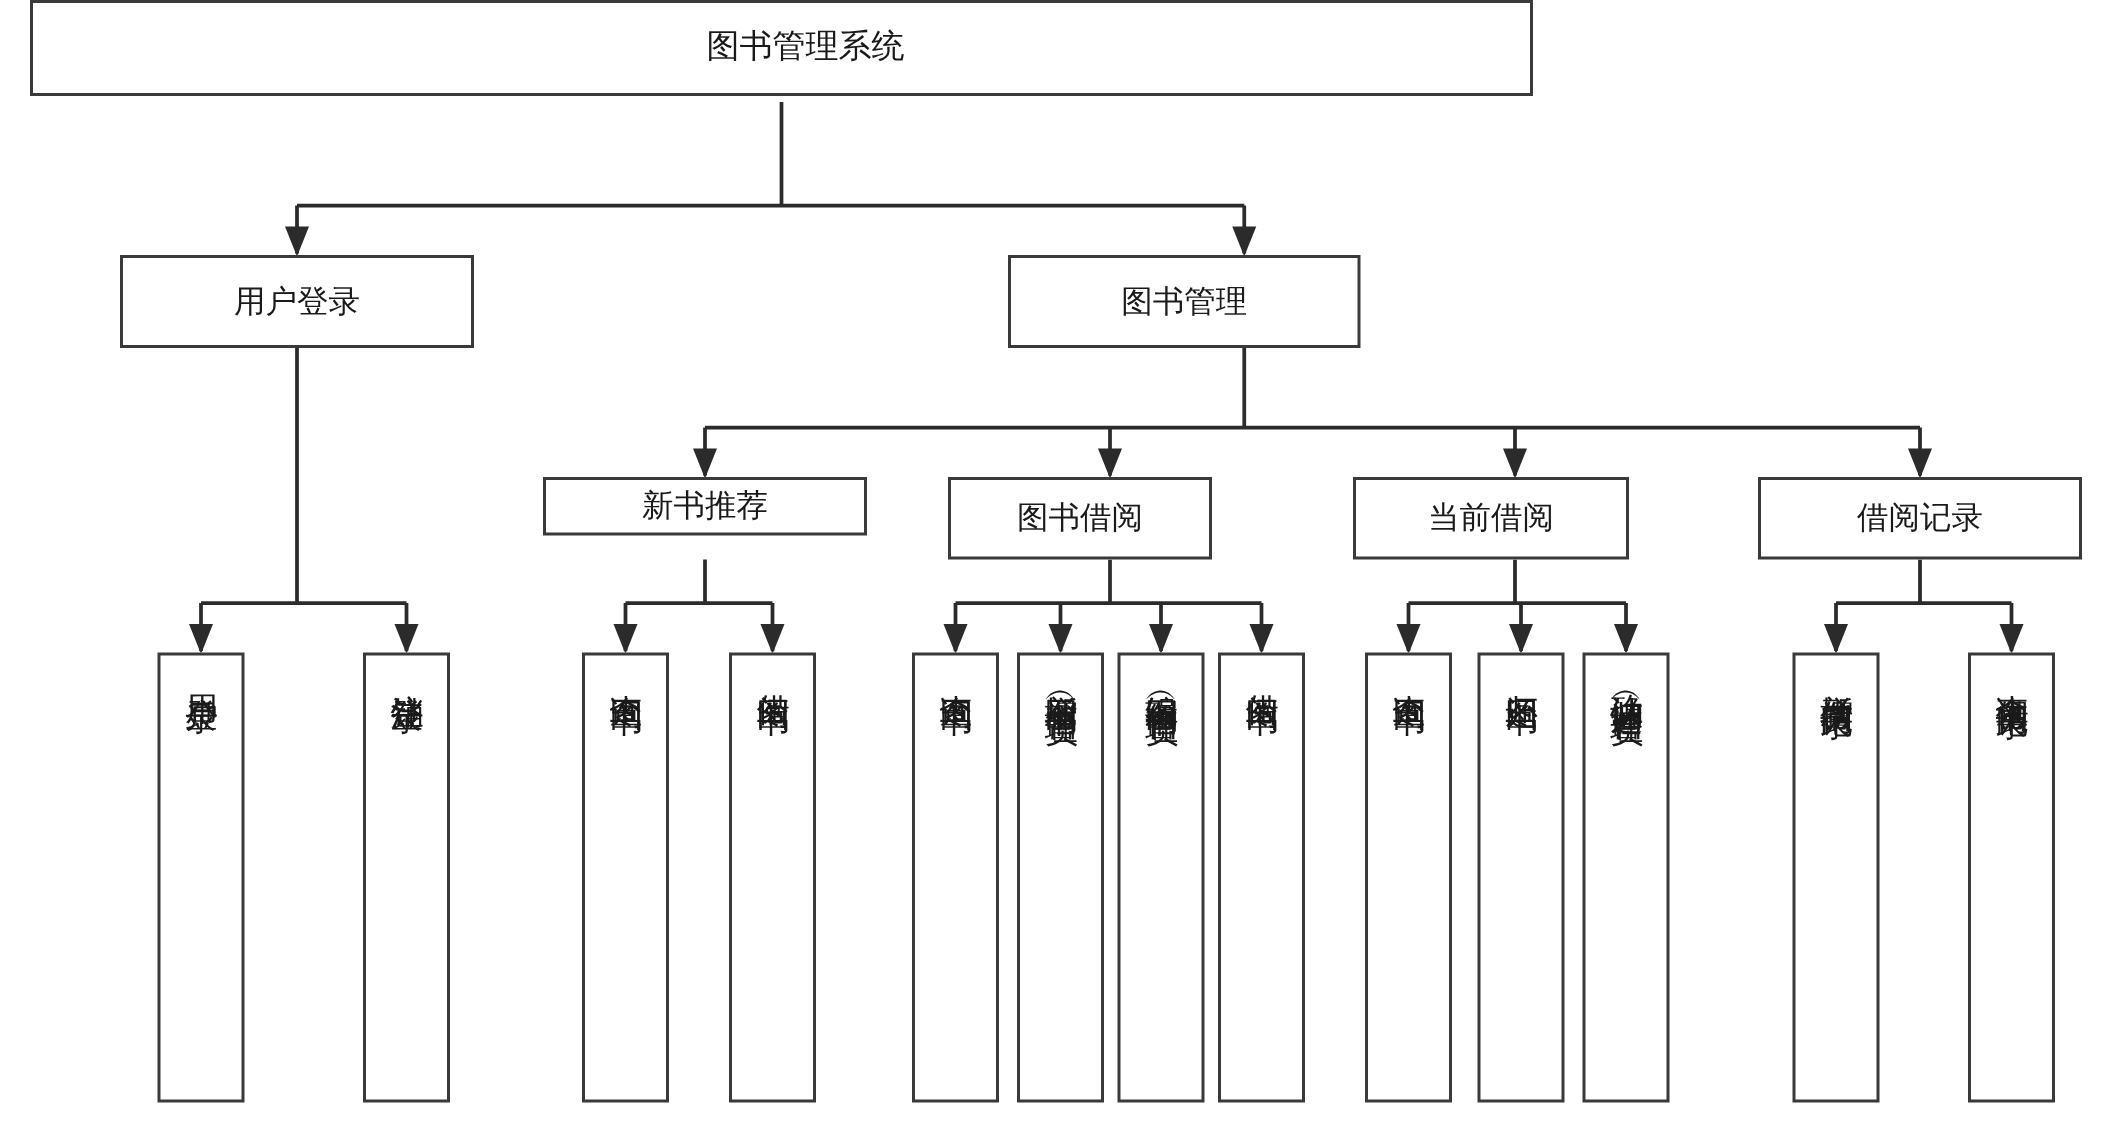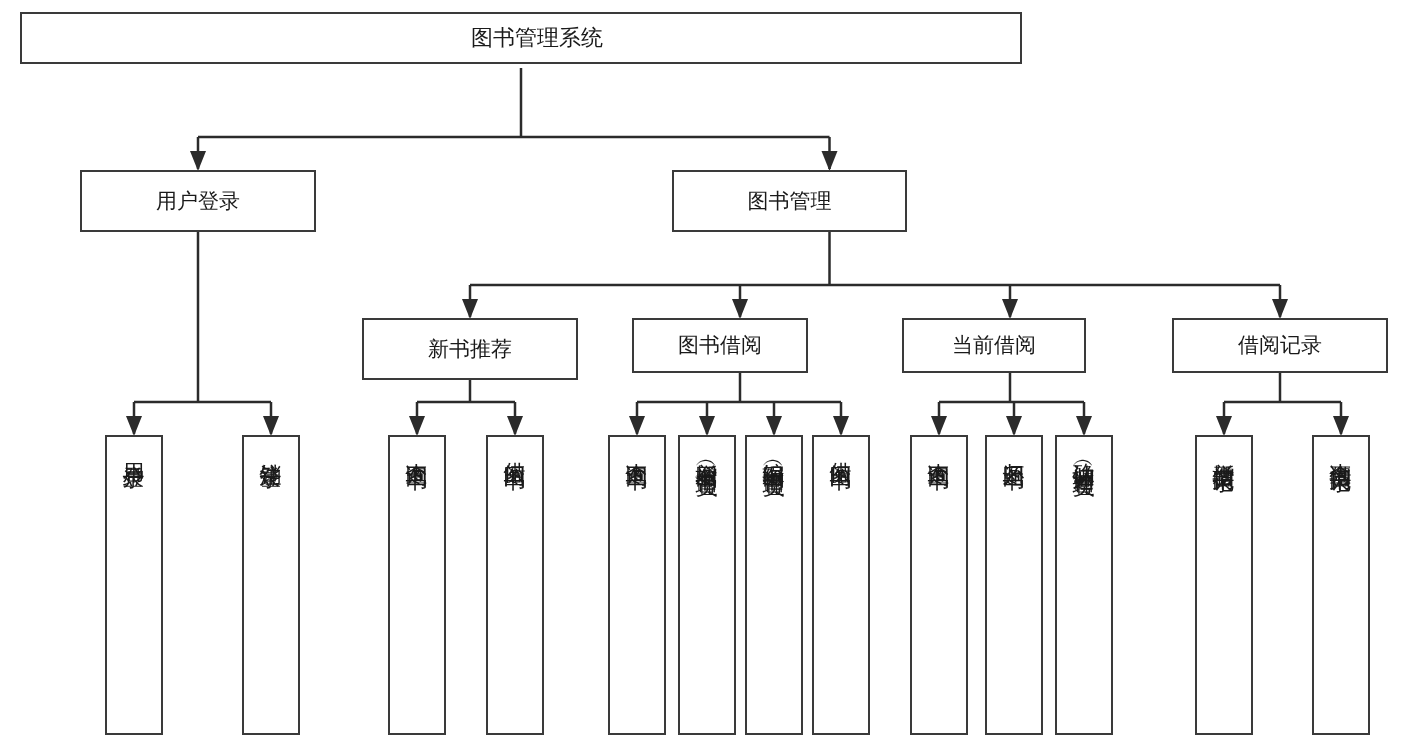--- a/index.html
+++ b/index.html
@@ -126,7 +126,7 @@
       <polygon points="1333,416 1349,416 1341,436" fill="#2b2b2b"></polygon>
     </svg>
   <div id="nodes">
-      <div class="node horiz root" style="left: 20px; top: 12px; width: 1002px; height: 52px; padding-left: 32px;">
+      <div class="node horiz root" style="left: 20px; top: 0; width: 1002px; height: 64px; padding-left: 32px;">
         <span class="label">图书管理系统</span>
       </div>
       <div class="node horiz" style="left: 80px; top: 170px; width: 236px; height: 62px;">

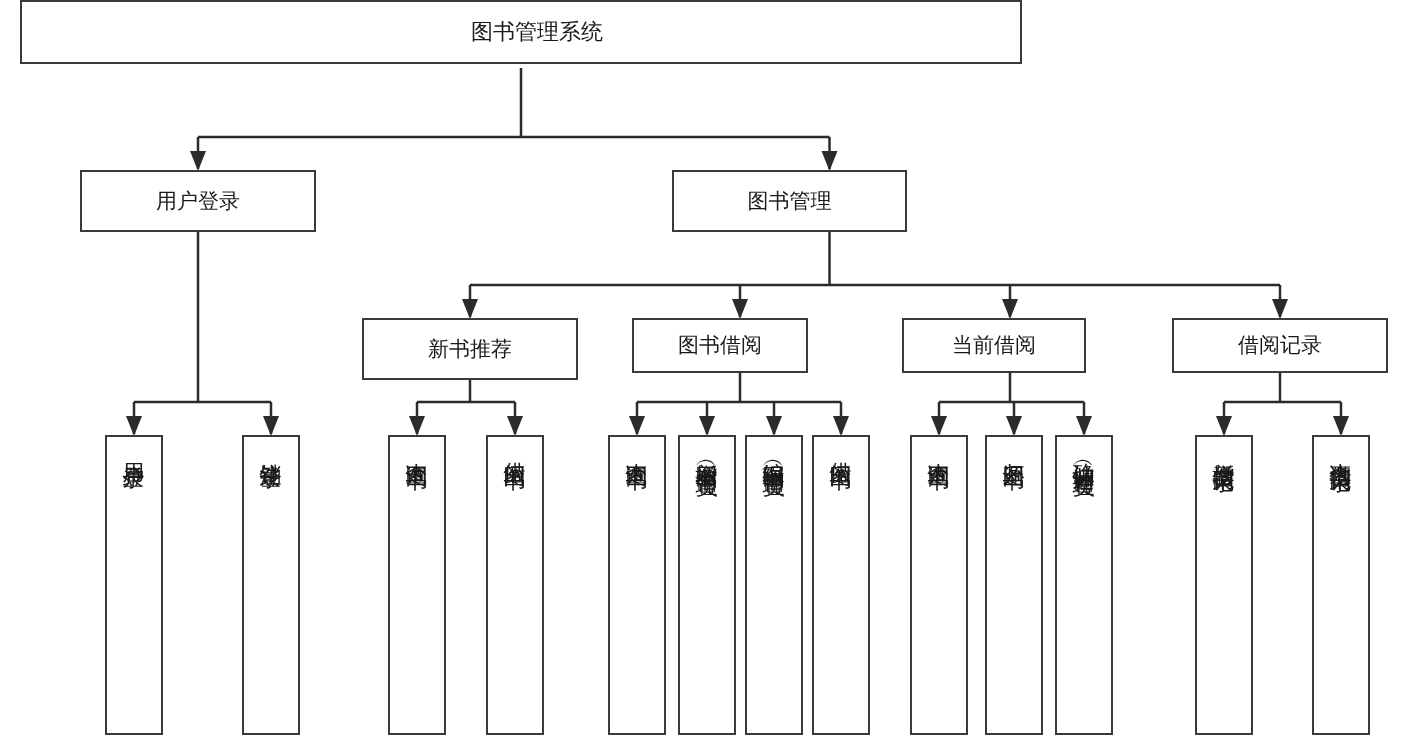--- a/index.html
+++ b/index.html
@@ -135,7 +135,7 @@
       <div class="node horiz" style="left: 672px; top: 170px; width: 235px; height: 62px;">
         <span class="label">图书管理</span>
       </div>
-      <div class="node horiz" style="left: 362px; top: 318px; width: 216px; height: 62px;">
+      <div class="node horiz" style="left: 362px; top: 318px; width: 216px; height: 39px;">
         <span class="label">新书推荐</span>
       </div>
       <div class="node horiz" style="left: 632px; top: 318px; width: 176px; height: 55px;">

